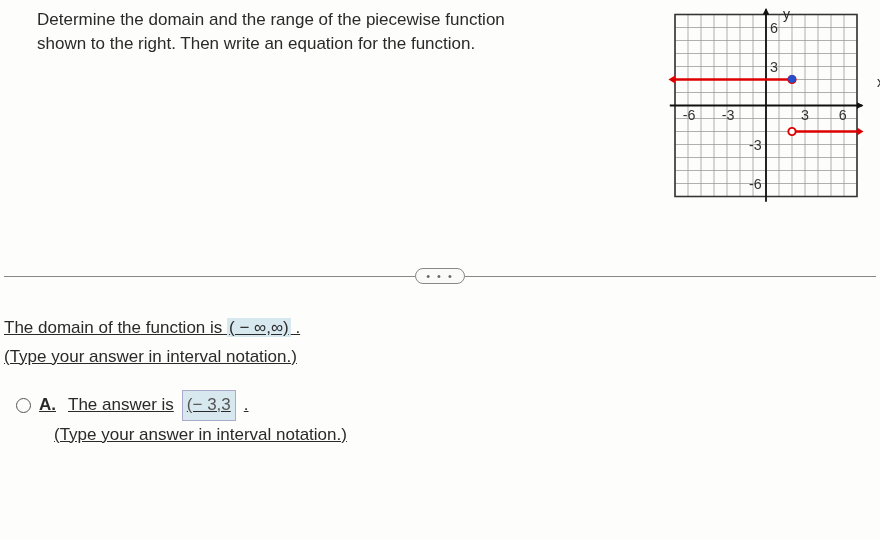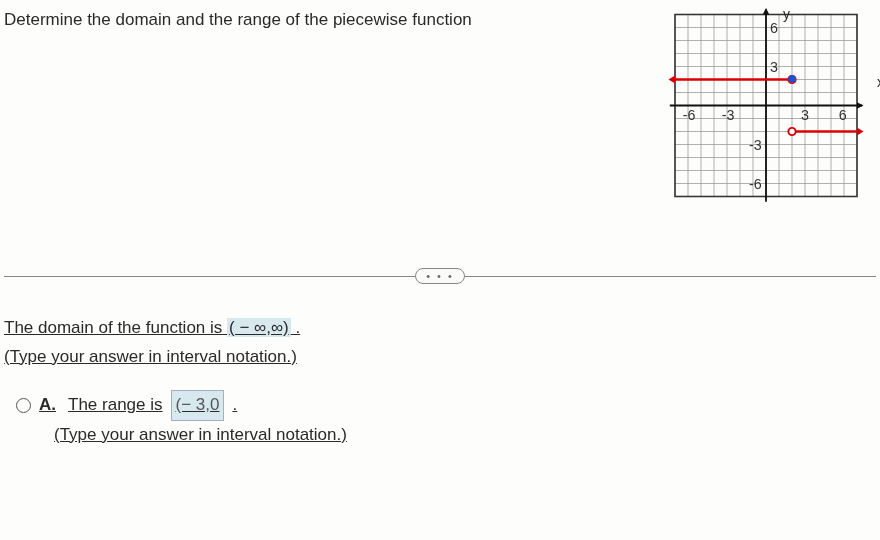--- a/index.html
+++ b/index.html
@@ -16,6 +16,7 @@
     .top-section {
       display: flex;
       align-items: flex-start;
+      margin-left: 33px;
     }
     .question-text {
       flex: 1;

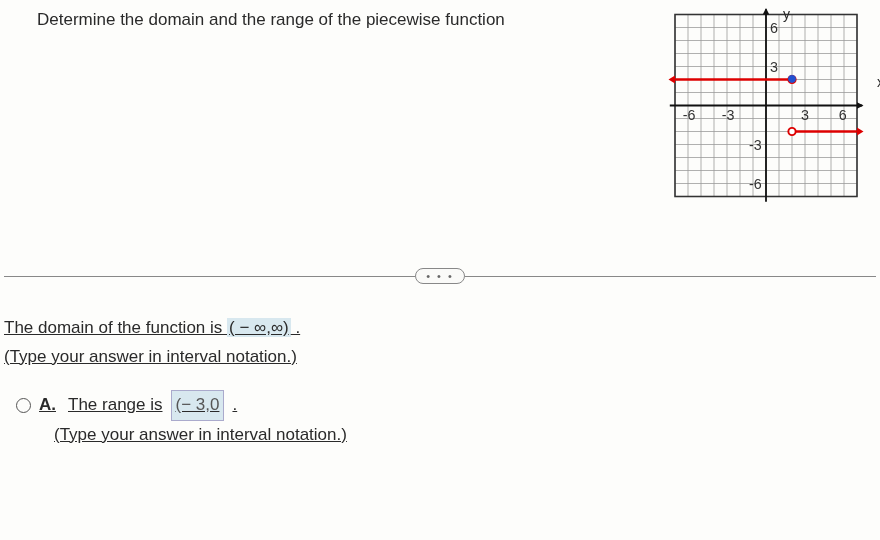--- a/index.html
+++ b/index.html
@@ -114,6 +114,7 @@
 <div class="top-section">
   <div class="question-text">
     <span>Determine the domain and the range of the piecewise function</span><br>
+    <span>shown to the right. Then write an equation for the function.</span>
   </div>
 
   <div class="graph-container">

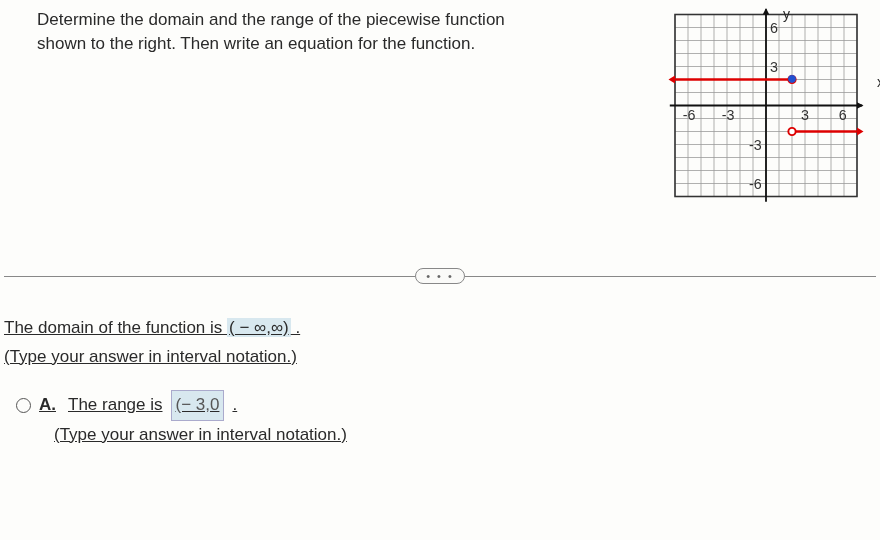--- a/index.html
+++ b/index.html
@@ -203,7 +203,7 @@
   <div class="choice">
     <div class="radio"></div>
     <span class="choice-label">A.</span>
-    <span>The range is </span>
+    <span>The answer is </span>
     <span class="range-input">(− 3,0</span>
     <span>.</span>
   </div>

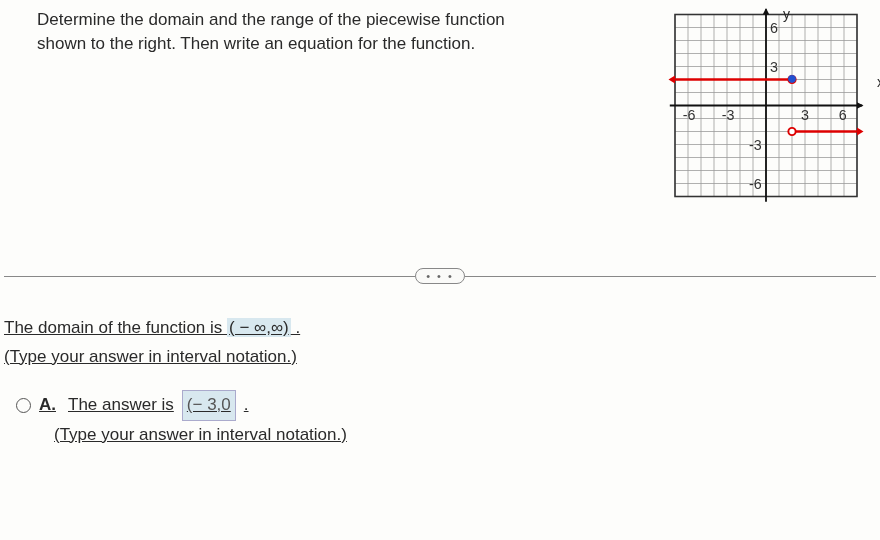--- a/index.html
+++ b/index.html
@@ -204,7 +204,7 @@
     <div class="radio"></div>
     <span class="choice-label">A.</span>
     <span>The answer is </span>
-    <span class="range-input">(− 3,0</span>
+    <span class="range-input">(− 3,3</span>
     <span>.</span>
   </div>
   <div class="sub-hint">(Type your answer in interval notation.)</div>

